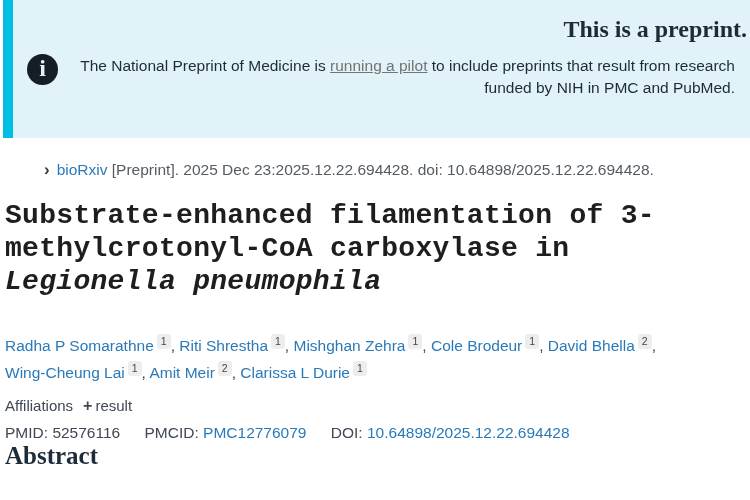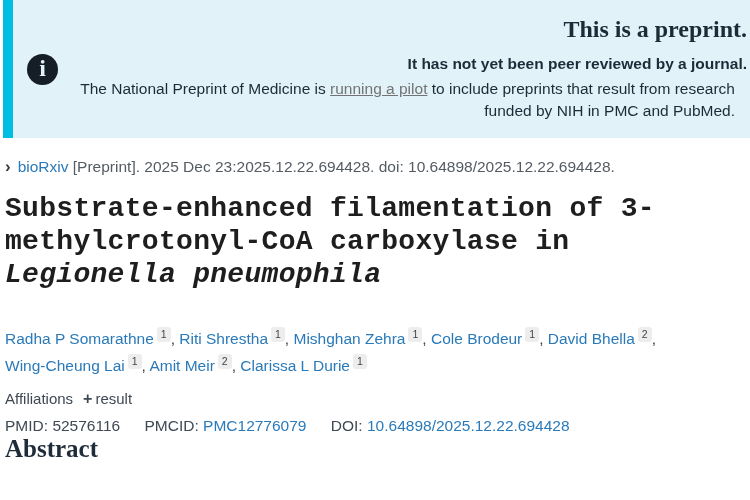--- a/index.html
+++ b/index.html
@@ -158,7 +158,6 @@
     </div>
     <div class="banner-text">
       <div class="banner-title">This is a preprint.</div>
-      <div class="banner-subtitle">It has not yet been peer reviewed by a journal.</div>
       <div class="banner-body"><span>The National Preprint of Medicine is </span><a>running a pilot</a><span> to include preprints that result from research funded by NIH in PMC and PubMed.</span></div>
     </div>
   </div>

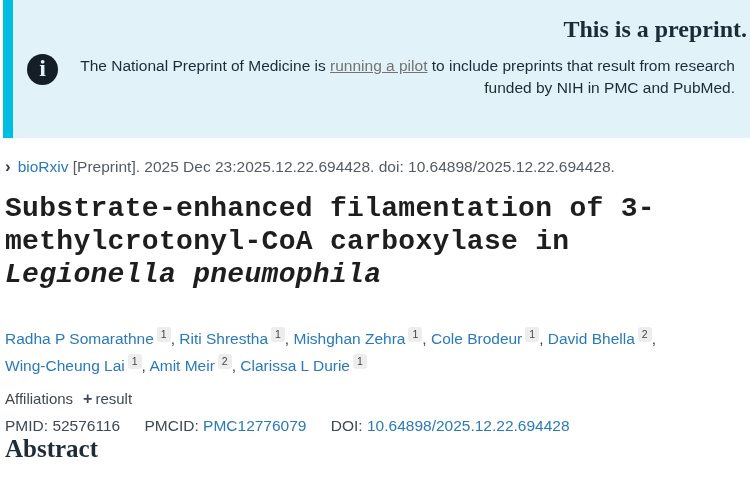--- a/index.html
+++ b/index.html
@@ -68,7 +68,8 @@
     margin-top: 20px;
     font-size: 15.5px;
     color: #555b63;
-    line-height: 17px;
+    line-height: 24px;
+    margin-left: 39px;
   }
   .citation .chevron {
     color: #333a45;

